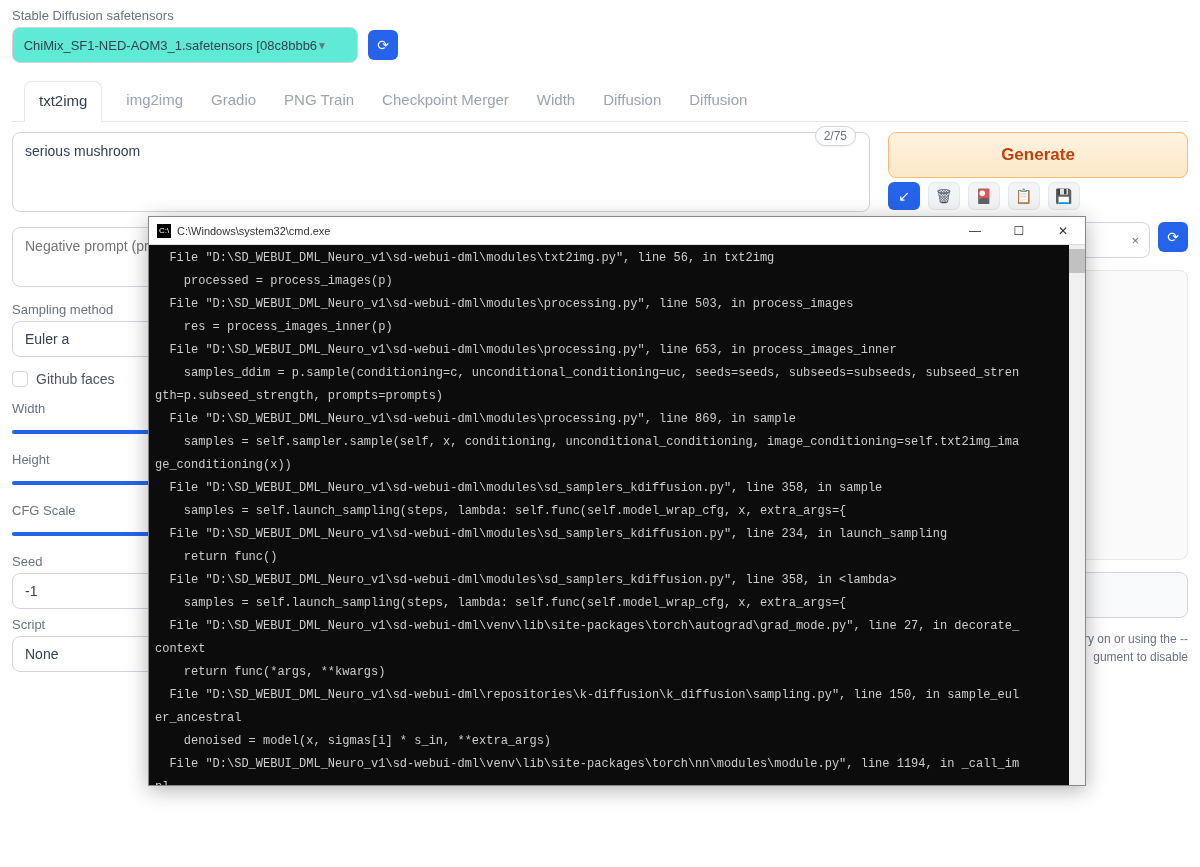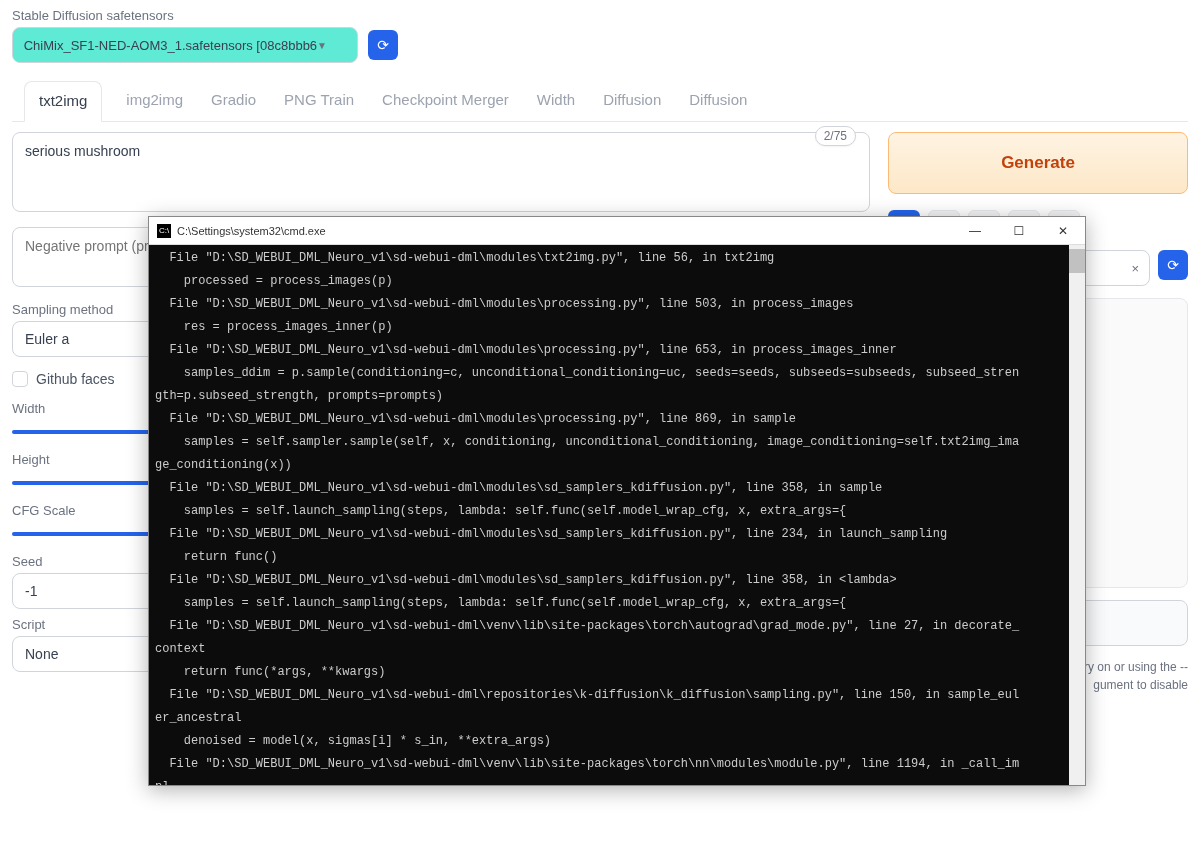--- a/index.html
+++ b/index.html
@@ -29,7 +29,7 @@
 .slider-fill { position: absolute; left: 0; top: 0; height: 100%; background: #2563eb; border-radius: 2px; }
 .slider-thumb { position: absolute; top: 50%; transform: translate(-50%, -50%); width: 16px; height: 16px; background: #2563eb; border-radius: 50%; }
 .text-input { width: 100%; height: 36px; border: 1px solid #d1d5db; border-radius: 8px; padding: 0 12px; font-size: 14px; color: #374151; display: flex; align-items: center; }
-.generate-btn { width: 100%; height: 62px; background: linear-gradient(#fef3e2, #fde8c8); border: 1px solid #fdba74; border-radius: 8px; color: #c2410c; font-size: 17px; font-weight: 600; display: flex; align-items: center; justify-content: center; cursor: pointer; margin-bottom: 16px; }
+.generate-btn { width: 100%; height: 46px; background: linear-gradient(#fef3e2, #fde8c8); border: 1px solid #fdba74; border-radius: 8px; color: #c2410c; font-size: 17px; font-weight: 600; display: flex; align-items: center; justify-content: center; cursor: pointer; margin-bottom: 4px; }
 .btn-row { display: flex; gap: 8px; margin-bottom: 12px; }
 .small-btn { width: 32px; height: 28px; border-radius: 6px; display: flex; align-items: center; justify-content: center; font-size: 14px; cursor: pointer; }
 .small-btn.blue { background: #2563eb; color: #fff; }

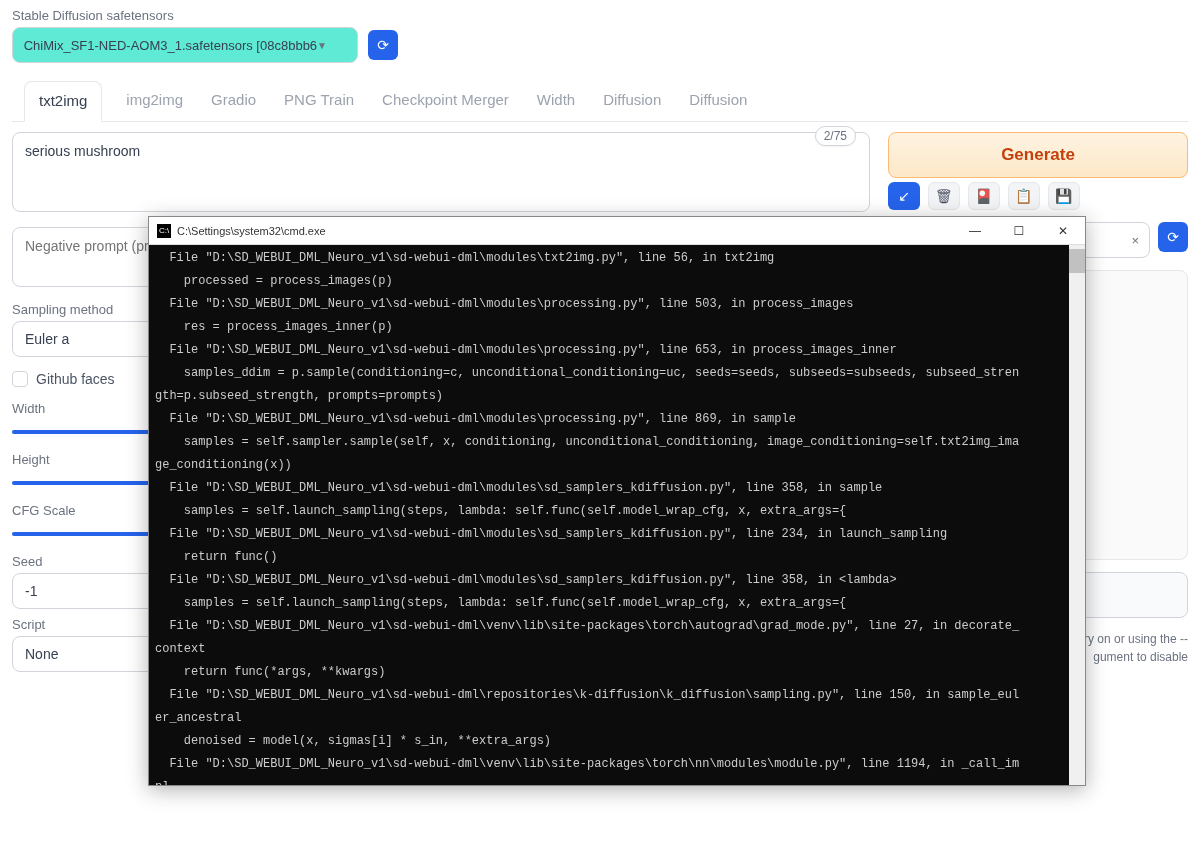--- a/index.html
+++ b/index.html
@@ -179,7 +179,7 @@
   <div class="cmd-titlebar">
     <div class="cmd-title">
       <span class="cmd-icon">C:\</span>
-      <span>C:\Settings\system32\cmd.exe</span>
+      <span>C:\Windows\system32\cmd.exe</span>
     </div>
     <div class="cmd-controls">
       <div class="cmd-ctrl">—</div>

